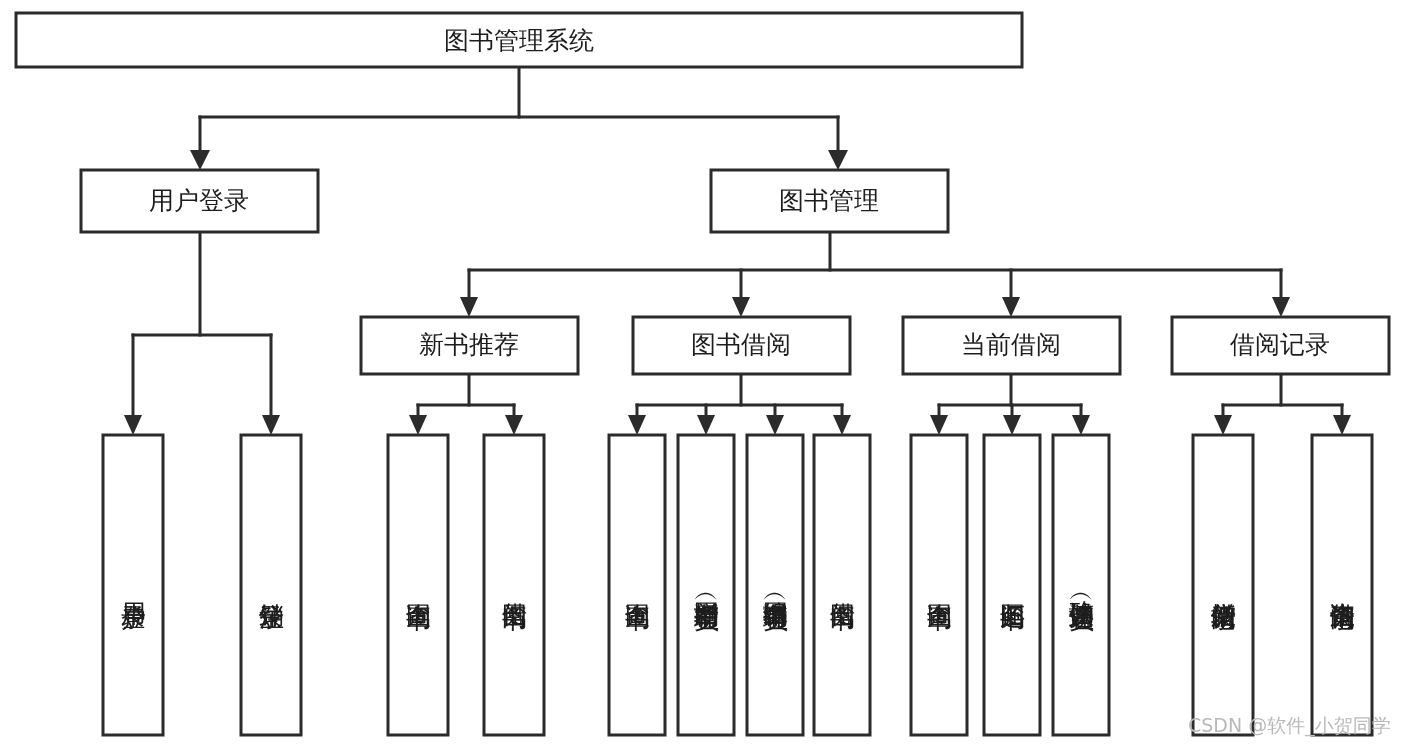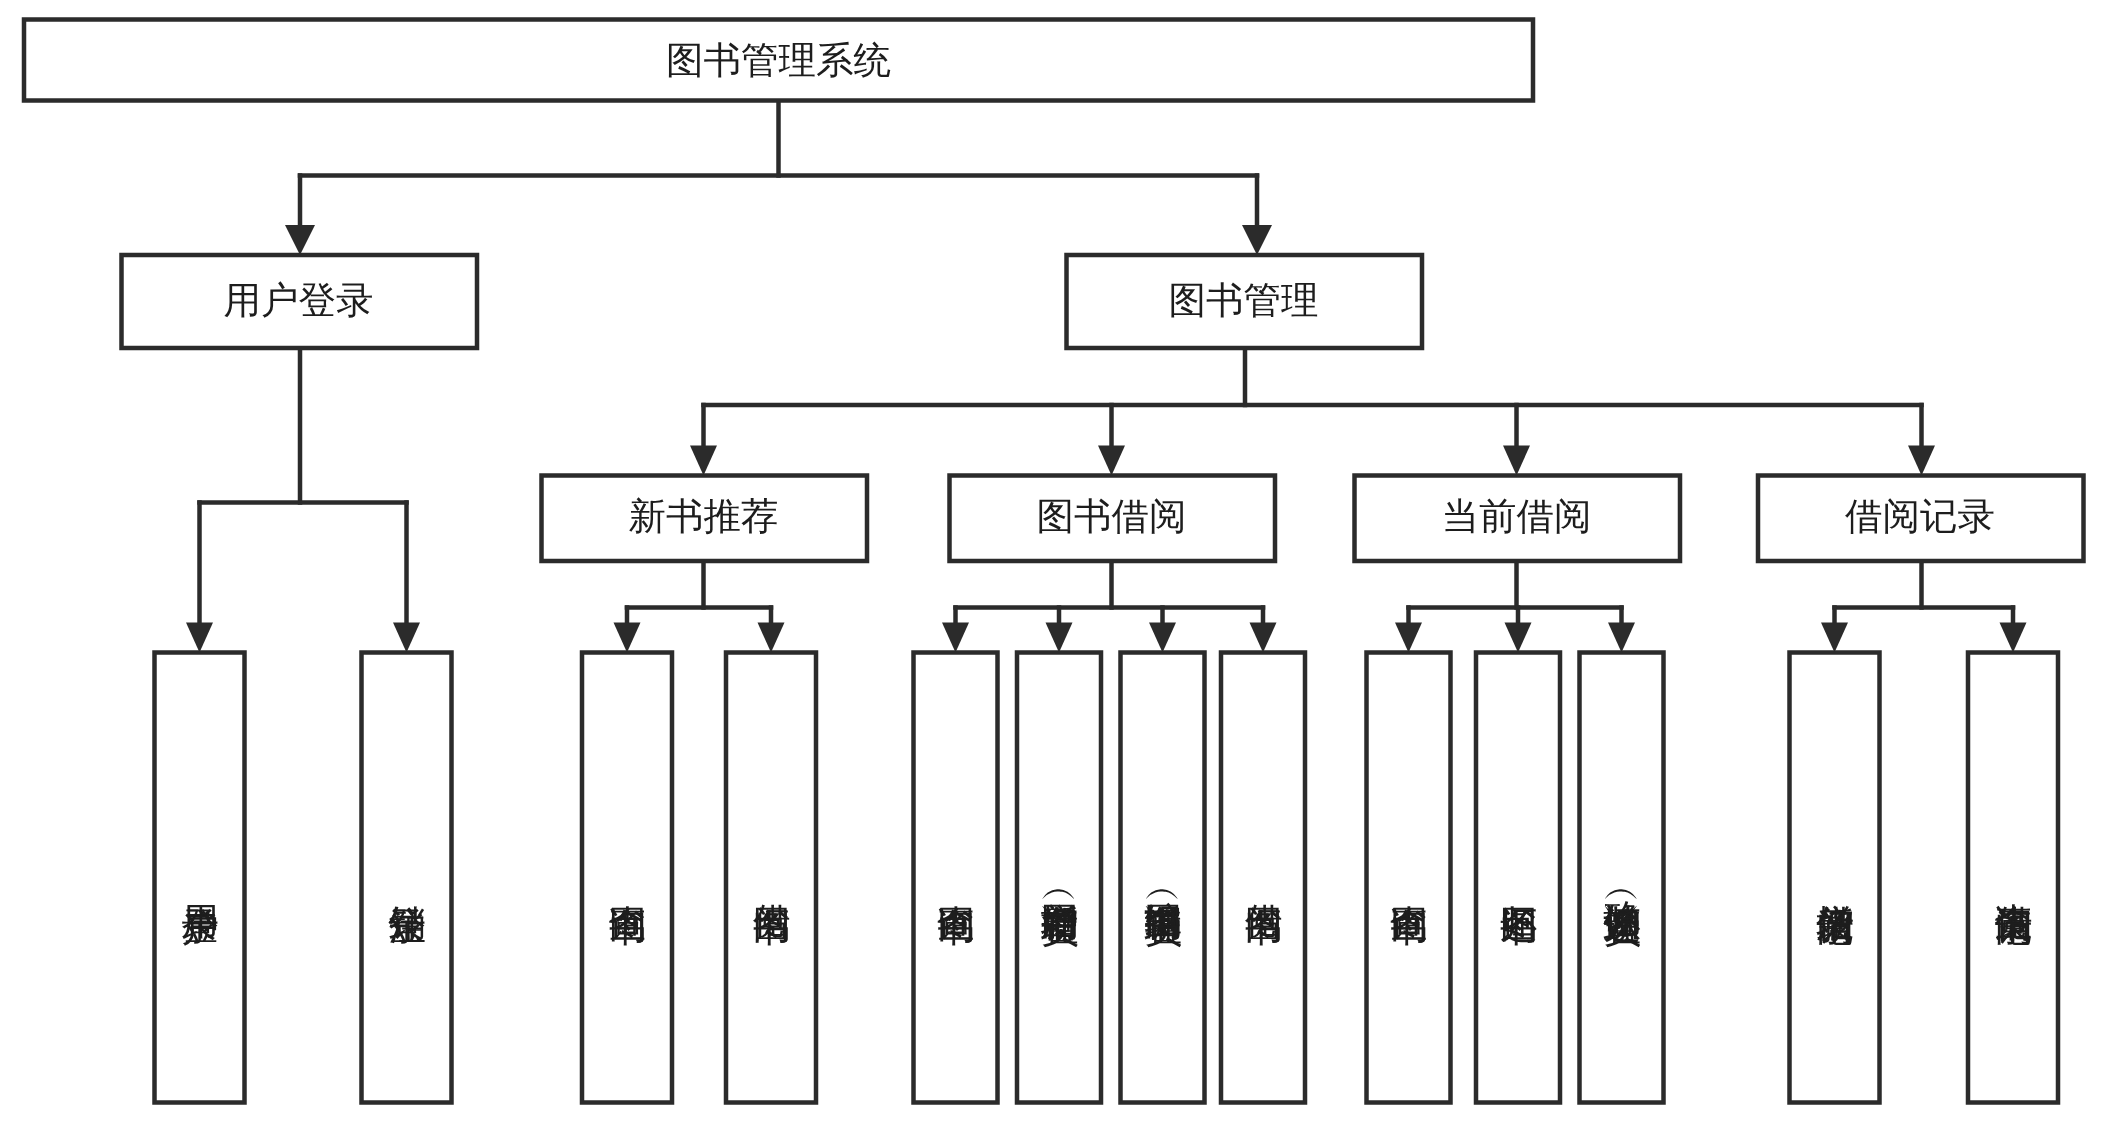--- a/index.html
+++ b/index.html
@@ -200,6 +200,7 @@
   <div class="node-label-v" style="left:1193px; top:435px; width:60px; height:300px;">新增借阅记录</div>
   <div class="node-label-v" style="left:1312px; top:435px; width:60px; height:300px;">查询借阅记录</div>
 
+  <div class="watermark">CSDN @软件_小贺同学</div>
 </div>
 
 </body></html>

